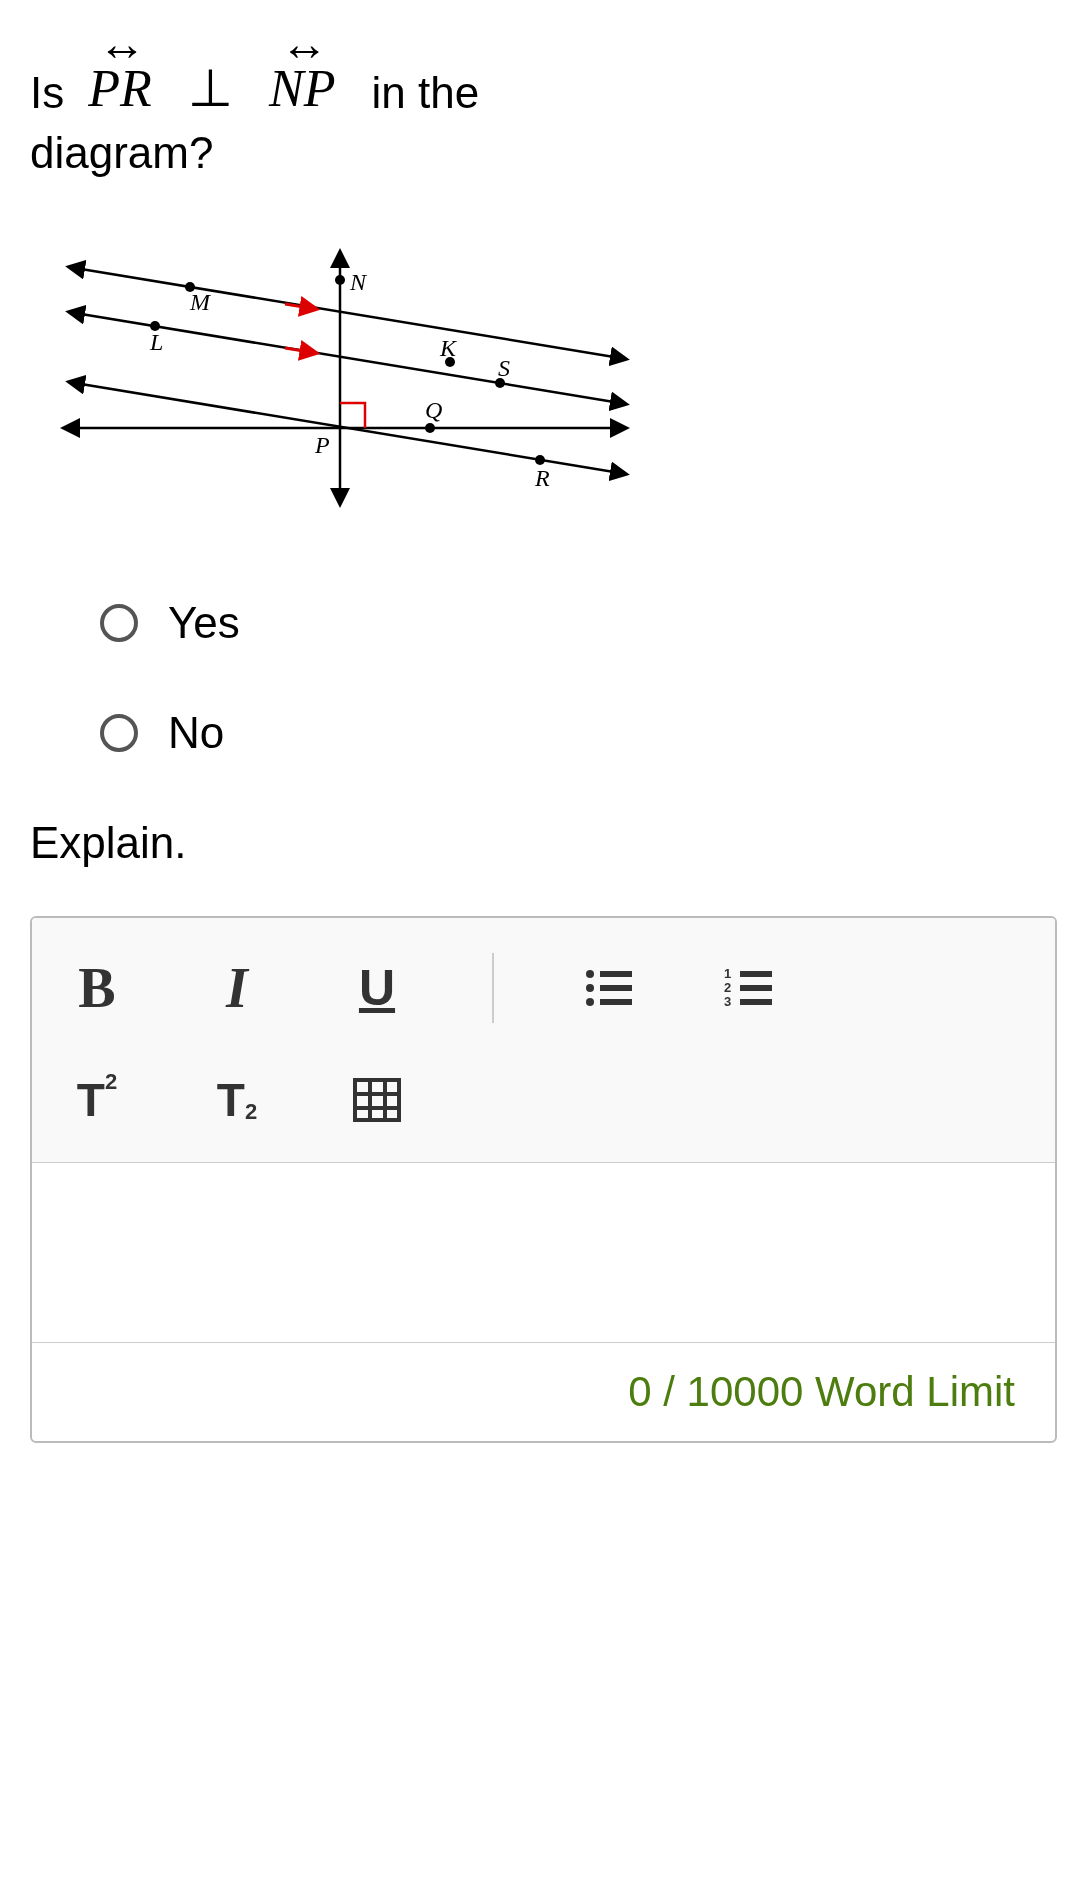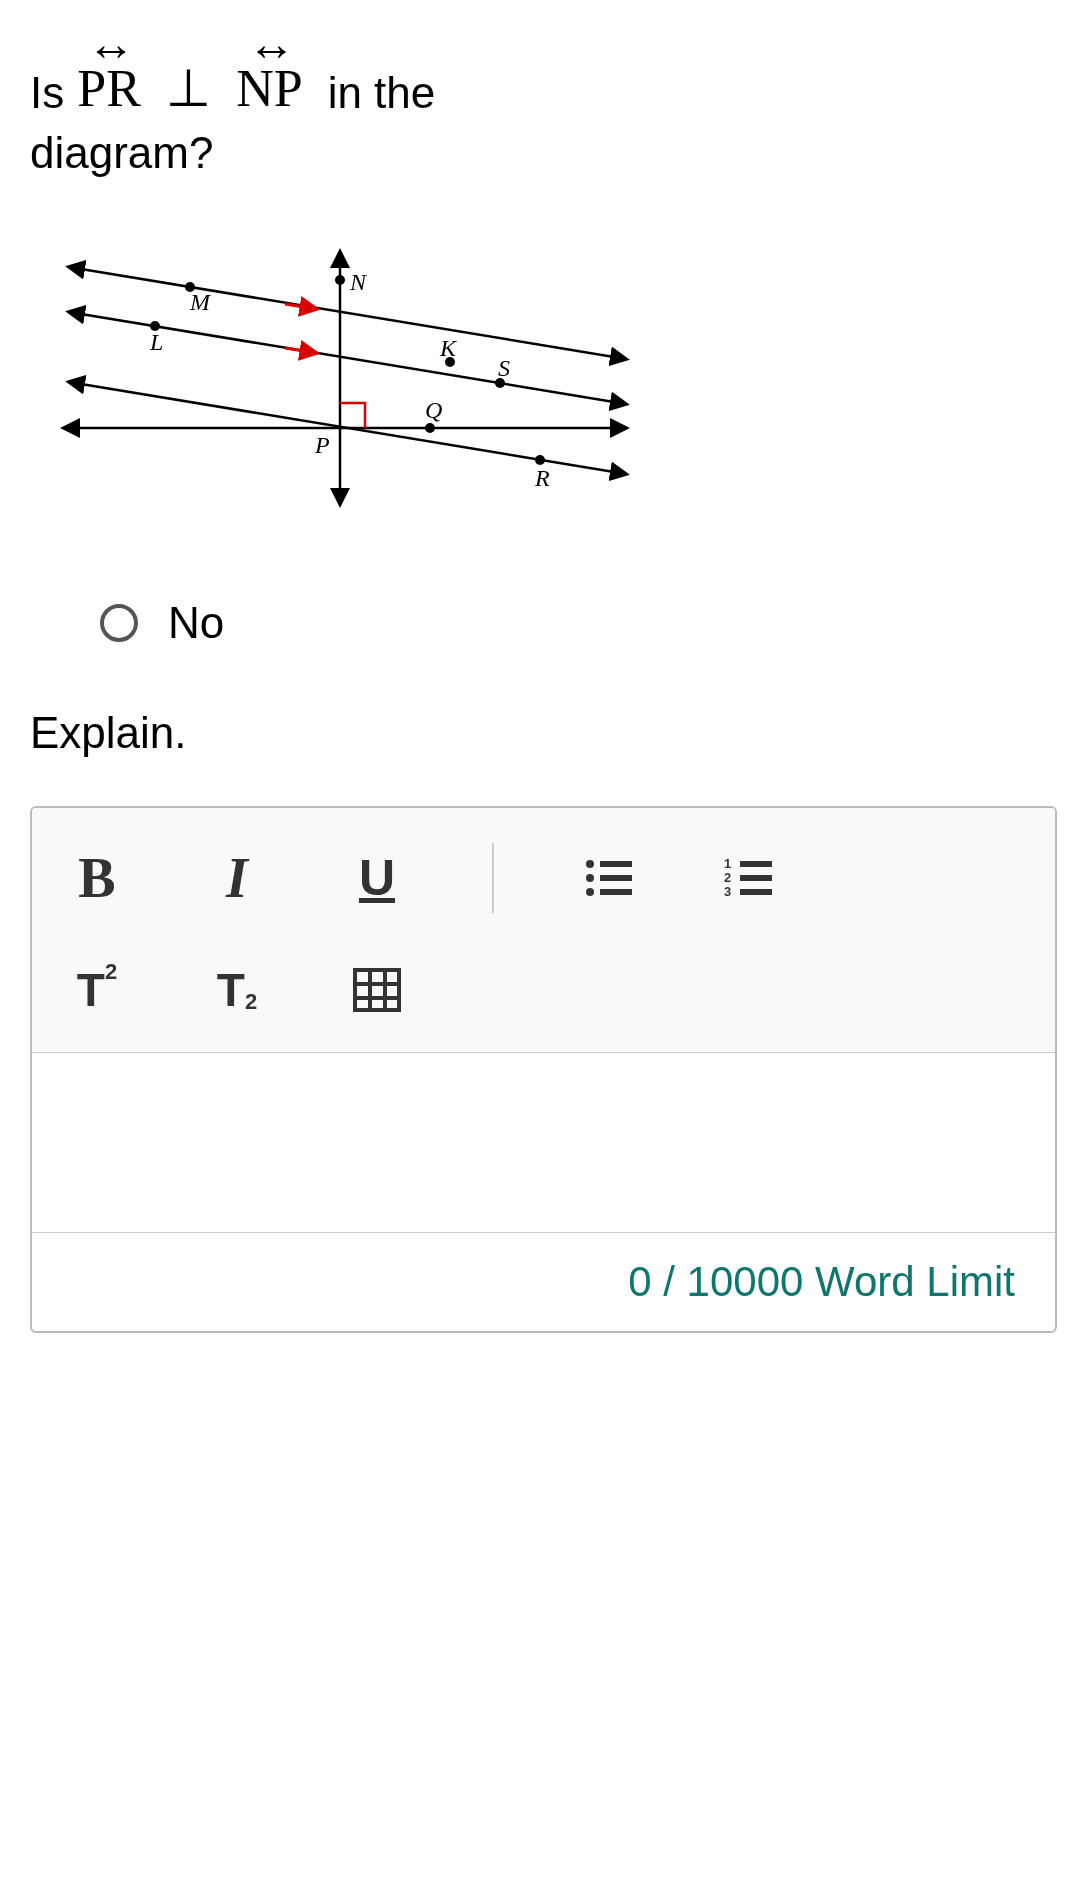--- a/index.html
+++ b/index.html
@@ -15,7 +15,7 @@
   .question-line1 {
     display: flex;
     align-items: flex-end;
-    gap: 5px;
+    gap: 16px;
     margin-bottom: 10px;
   }
   .overline-stack {

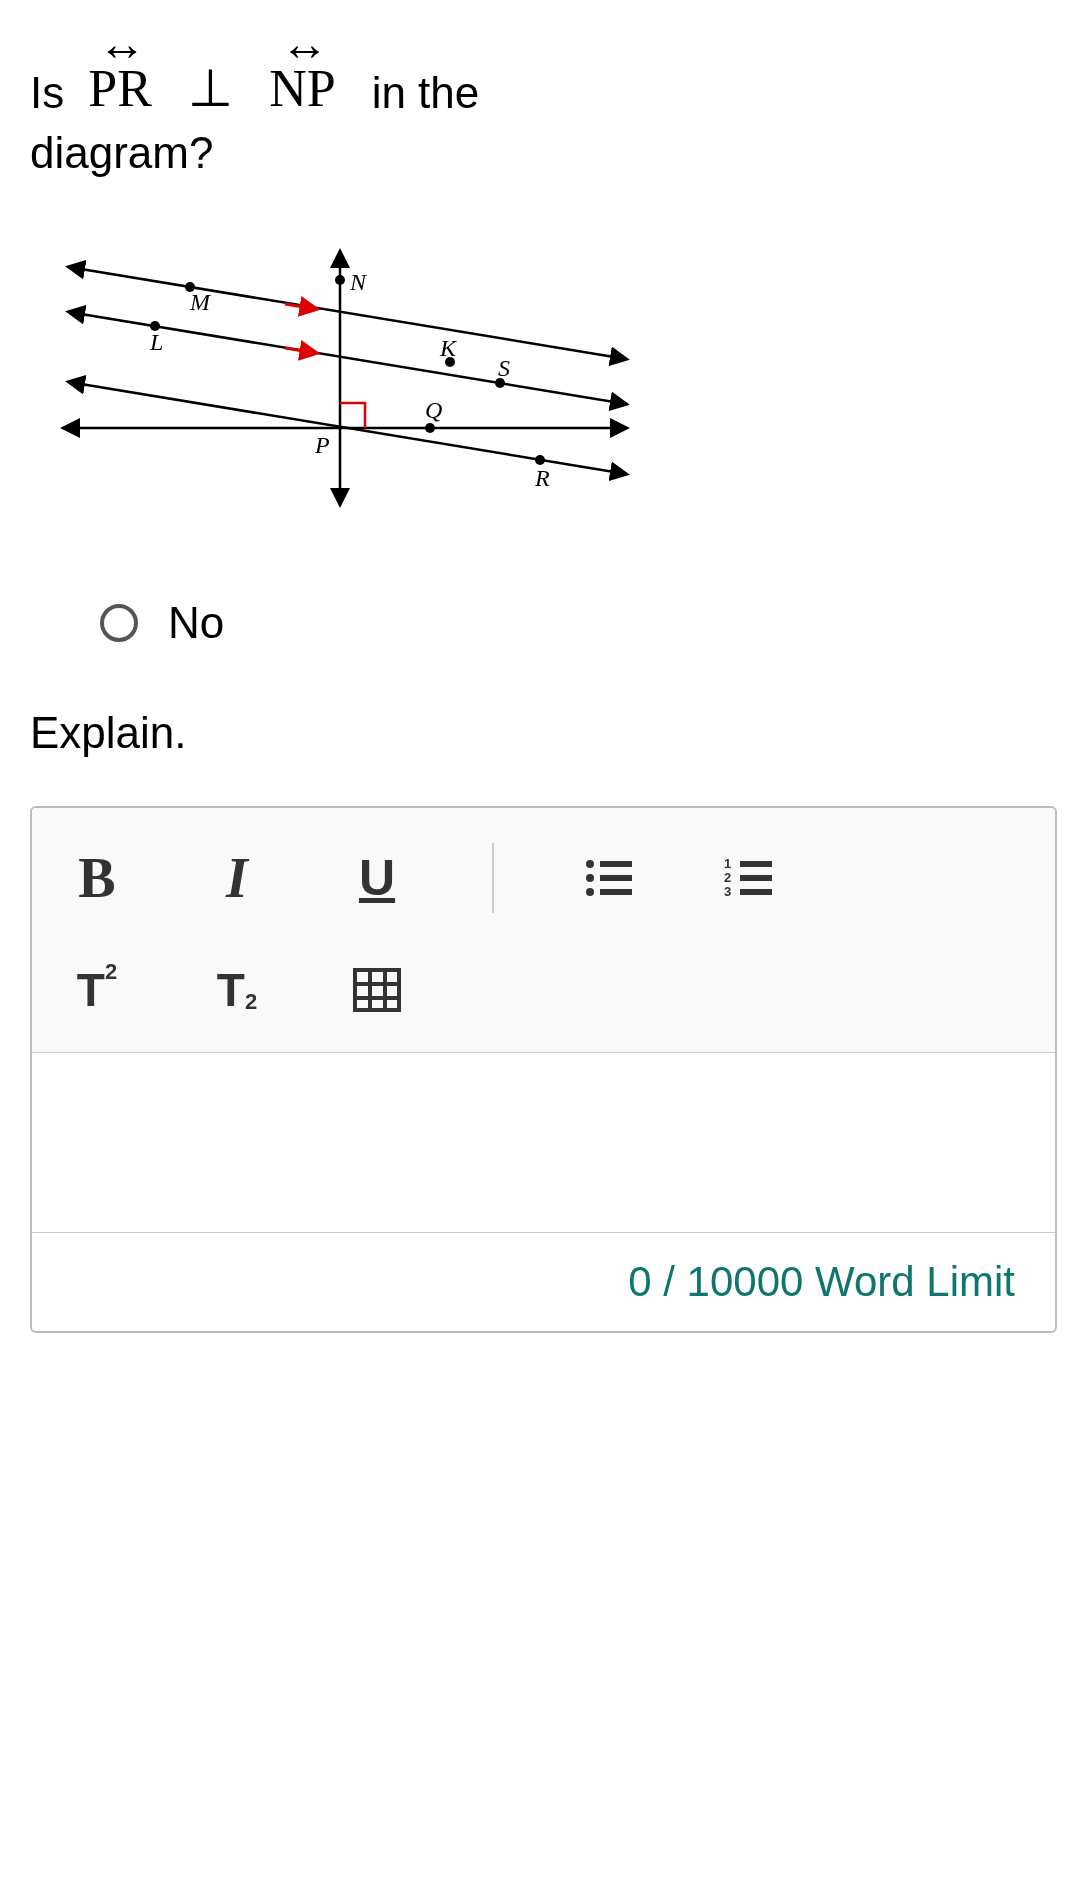--- a/index.html
+++ b/index.html
@@ -32,6 +32,7 @@
   }
   .math-italic {
     font-family: "Times New Roman", serif;
+    font-style: italic;
     font-size: 52px;
   }
   .perp {

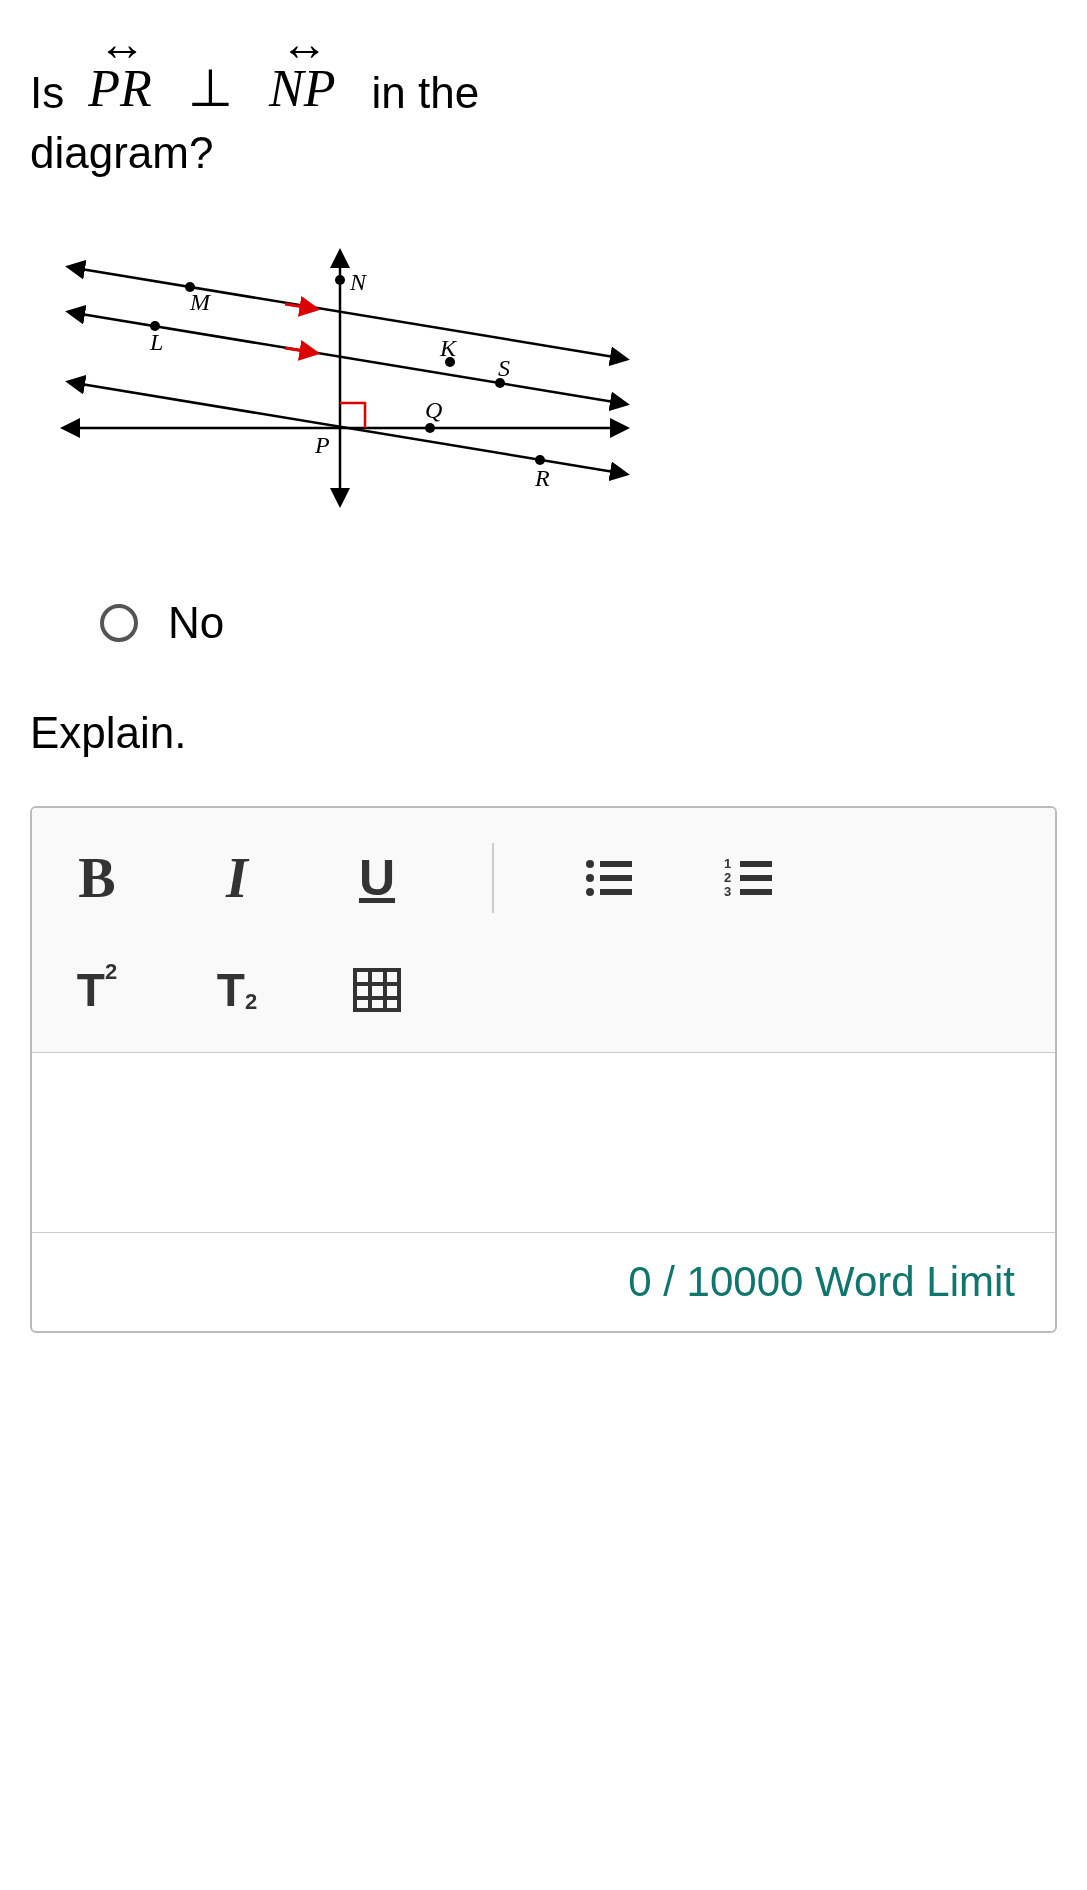--- a/index.html
+++ b/index.html
@@ -182,6 +182,10 @@
 </div>
 
 <div class="options">
+  <div class="option-row">
+    <div class="radio"></div>
+    <span>Yes</span>
+  </div>
   <div class="option-row">
     <div class="radio"></div>
     <span>No</span>

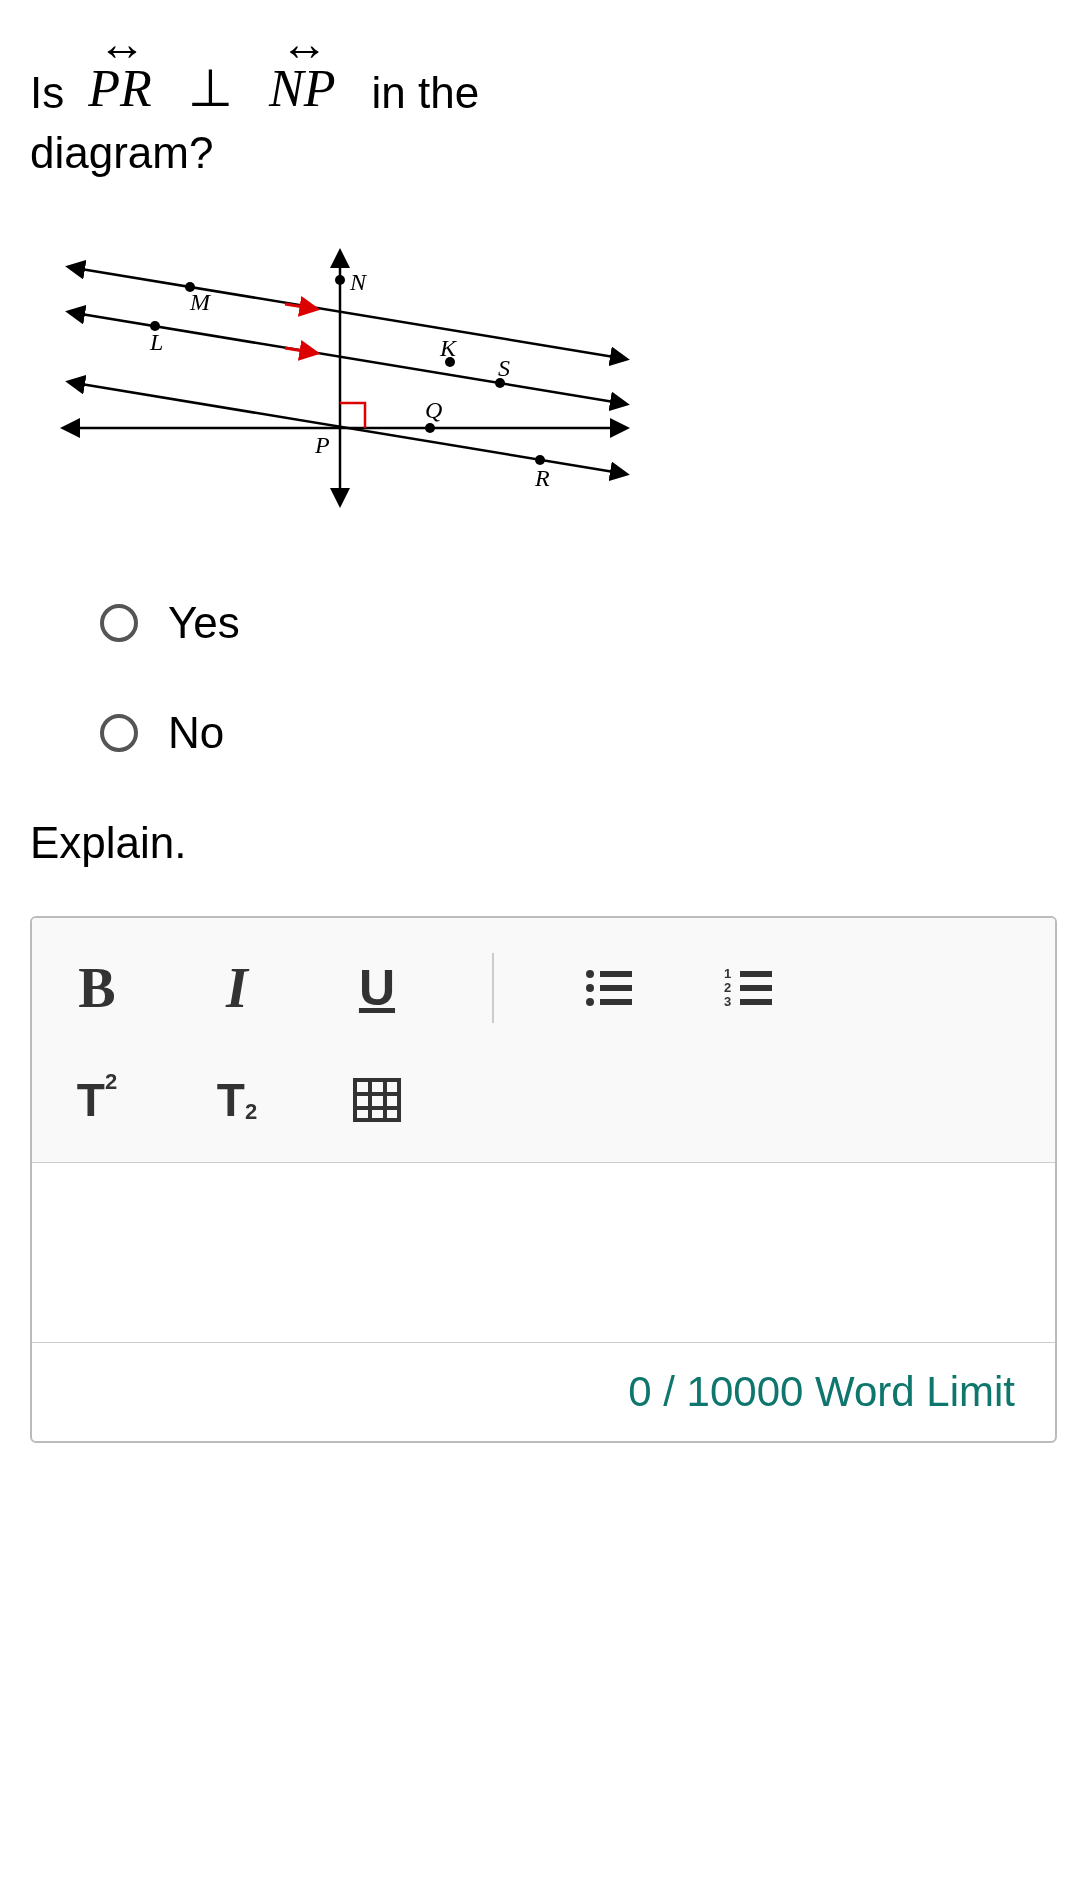--- a/index.html
+++ b/index.html
@@ -111,7 +111,7 @@
     text-align: right;
     padding: 25px 40px;
     font-size: 42px;
-    color: #0f766e;
+    color: #4d7c0f;
   }
   svg { display: block; }
 </style>

